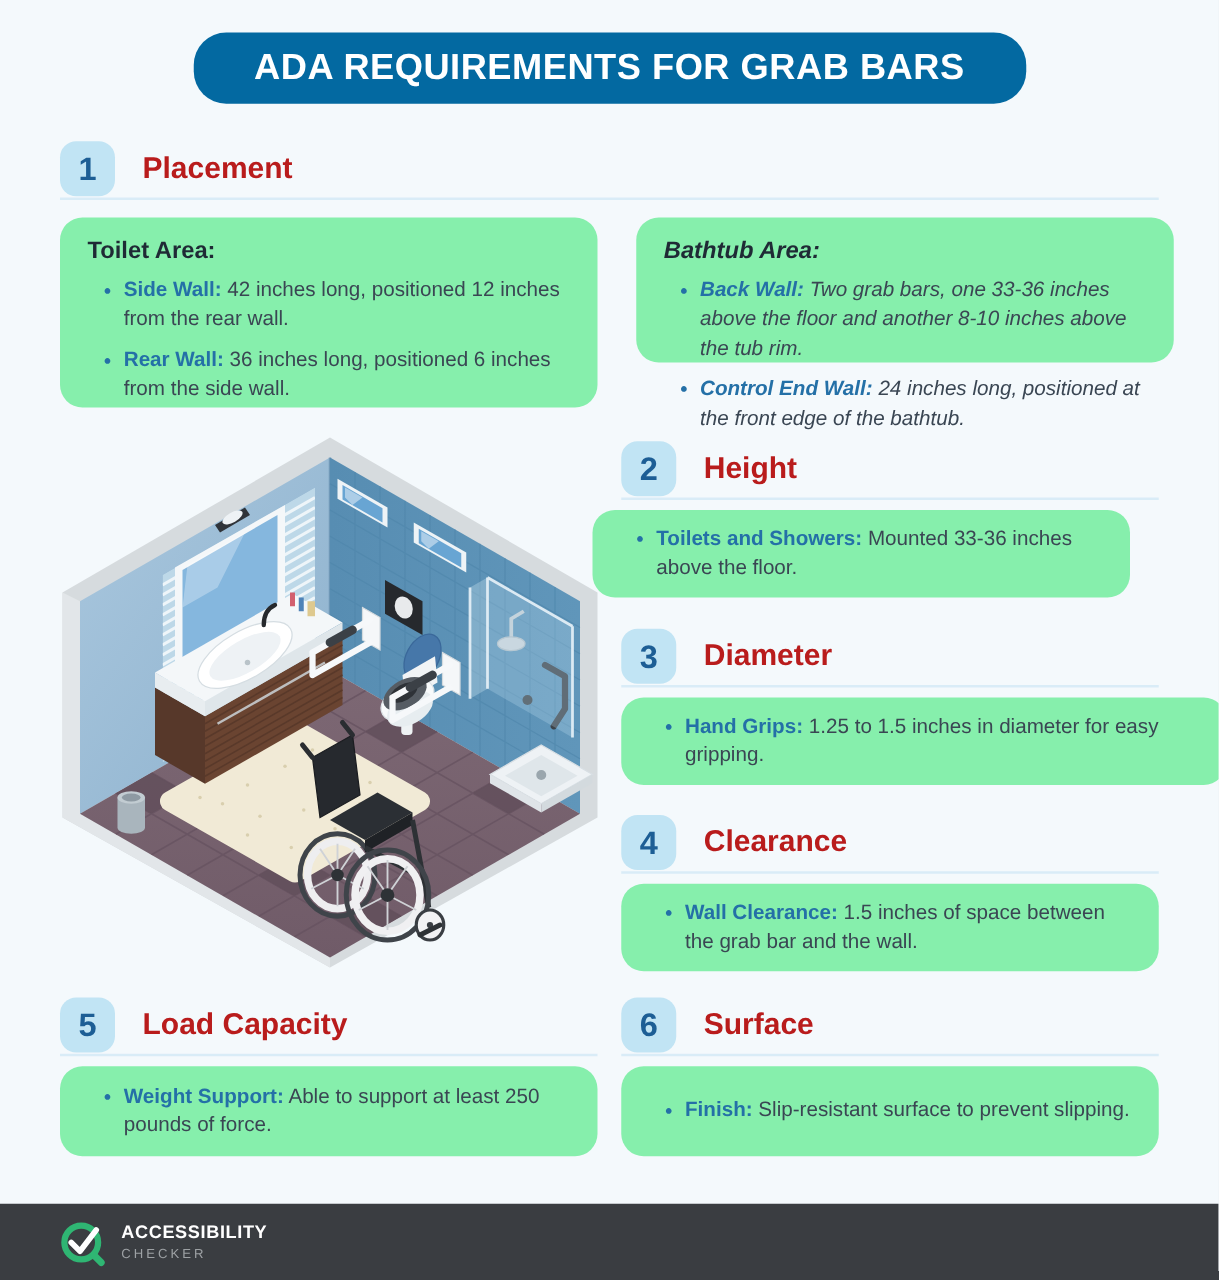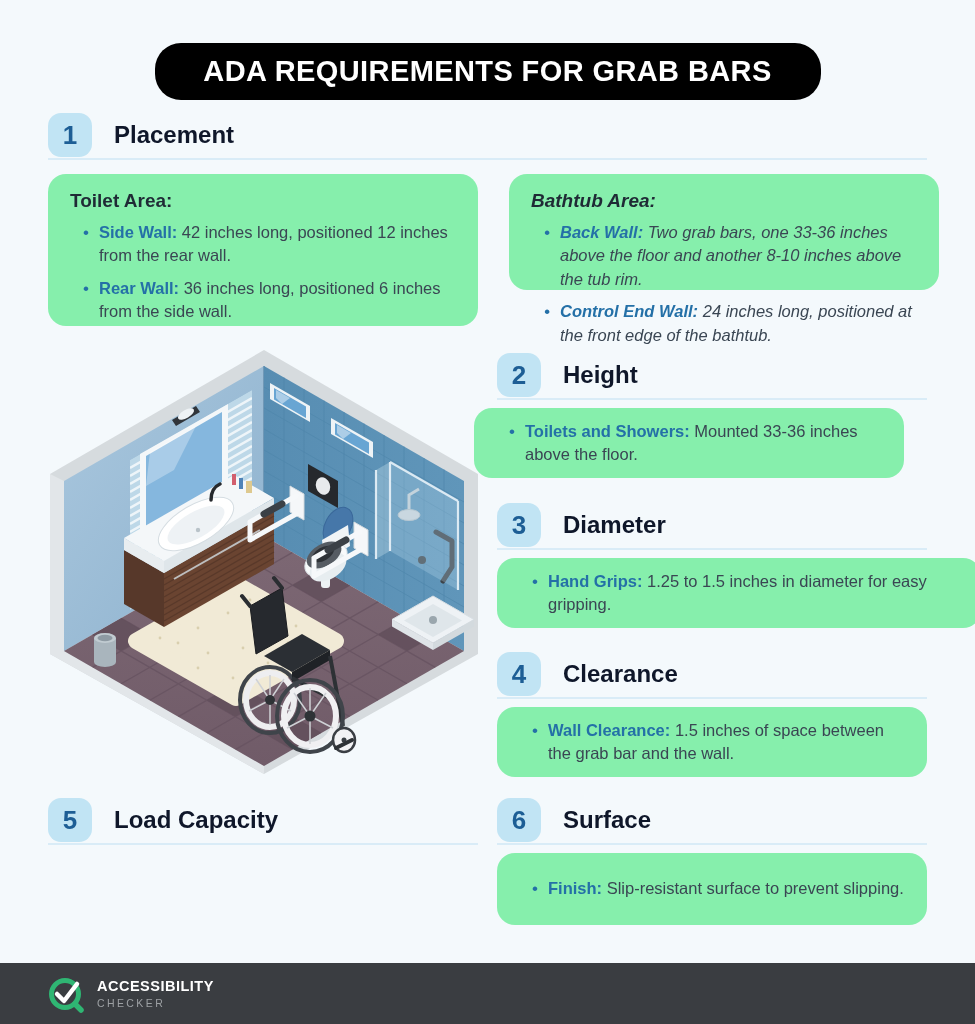--- a/index.html
+++ b/index.html
@@ -7,8 +7,8 @@
   #page{position:relative;width:975px;height:1024px;background:#f4f9fc;overflow:hidden;margin:0 auto;}
 
   
-  .banner{position:absolute;left:50%;transform:translateX(-50%);top:43px;width:666px;height:57px;
-    background:#000000;border-radius:26px;display:flex;align-items:center;justify-content:center;}
+  .banner{position:absolute;left:50%;transform:translateX(-50%);top:26px;width:666px;height:57px;
+    background:#0369a1;border-radius:26px;display:flex;align-items:center;justify-content:center;}
   .banner span{color:#ffffff;font-size:29px;font-weight:bold;letter-spacing:.4px;white-space:nowrap;}
 
   

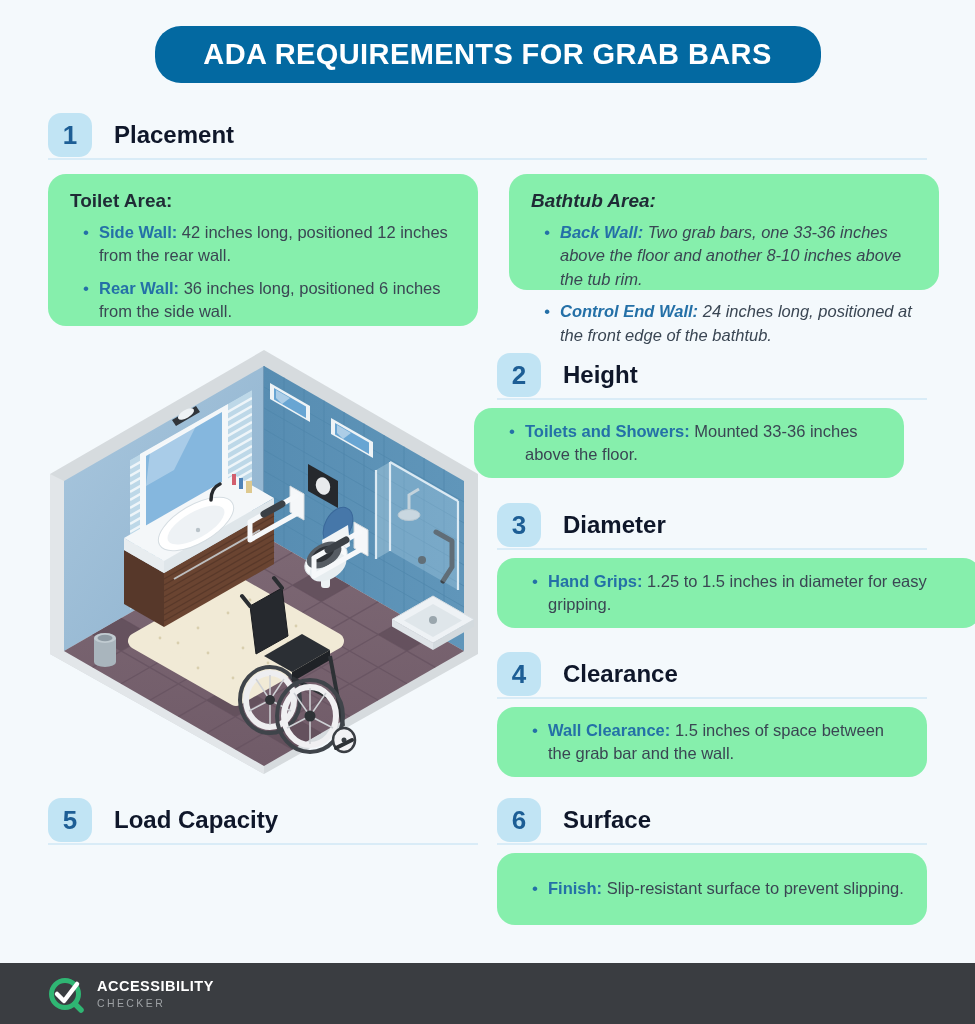--- a/index.html
+++ b/index.html
@@ -15,7 +15,7 @@
   .sec-header{position:absolute;display:flex;align-items:center;height:48px;border-bottom:2px solid #d9ecf7;box-sizing:border-box;}
   .badge{width:44px;height:44px;border-radius:13px;background:#c1e4f4;color:#1d5e95;
     font-weight:bold;font-size:26px;display:flex;align-items:center;justify-content:center;flex:0 0 auto;}
-  .sec-title{margin-left:22px;font-size:24px;font-weight:600;color:#0f172a;}
+  .sec-title{margin-left:22px;font-size:24px;font-weight:600;color:#b91c1c;}
 
   
   .box{position:absolute;background:#86efac;border-radius:18px;box-sizing:border-box;padding:14px 20px;}

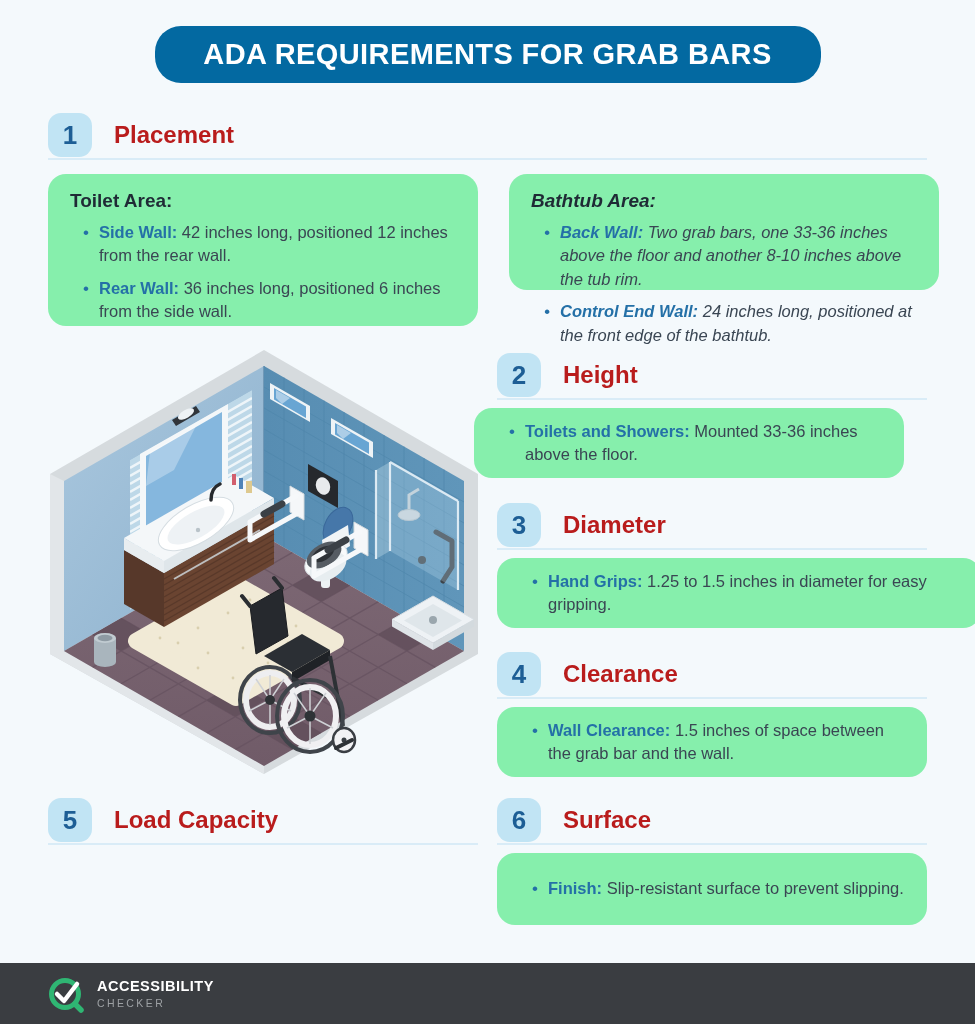--- a/index.html
+++ b/index.html
@@ -314,6 +314,14 @@
     <div class="badge">5</div>
     <div class="sec-title">Load Capacity</div>
   </div>
+  <div class="box center" style="left:48px;top:853px;width:430px;height:72px;">
+    <ul class="bullets">
+      <li>
+        <span class="b-label">Weight Support:</span>
+        <span class="b-text">Able to support at least 250 pounds of force.</span>
+      </li>
+    </ul>
+  </div>
 
   <div class="sec-header" style="left:497px;top:797px;width:430px;">
     <div class="badge">6</div>

